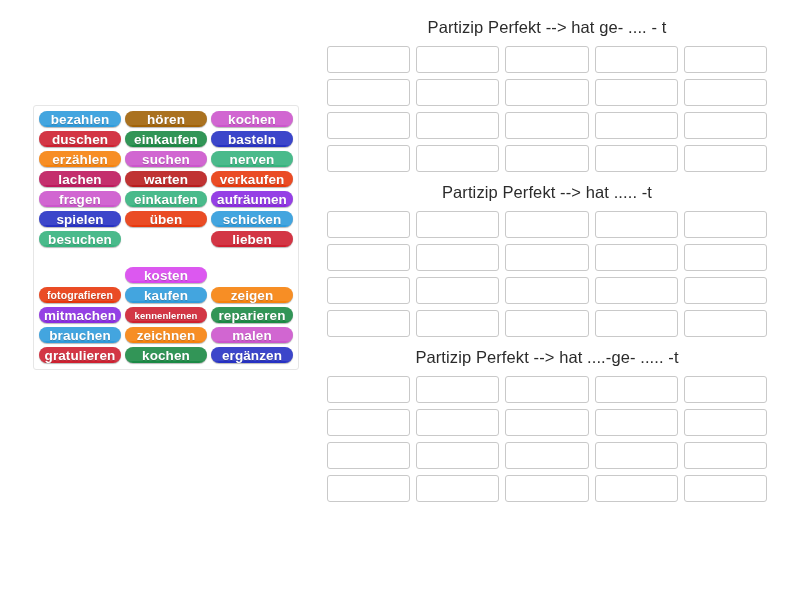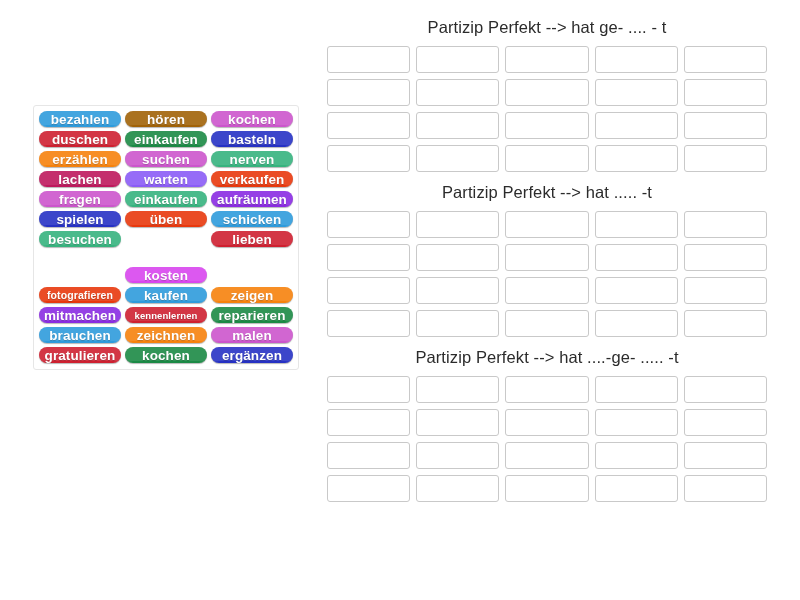--- a/index.html
+++ b/index.html
@@ -121,7 +121,7 @@
       </div>
       <div class="tile-row">
         <div class="tile" style="background: #be185d;">lachen</div>
-        <div class="tile" style="background: #8b5cf6;">warten</div>
+        <div class="tile" style="background: #b91c1c;">warten</div>
         <div class="tile" style="background: rgb(232, 56, 13);">verkaufen</div>
       </div>
       <div class="tile-row">

